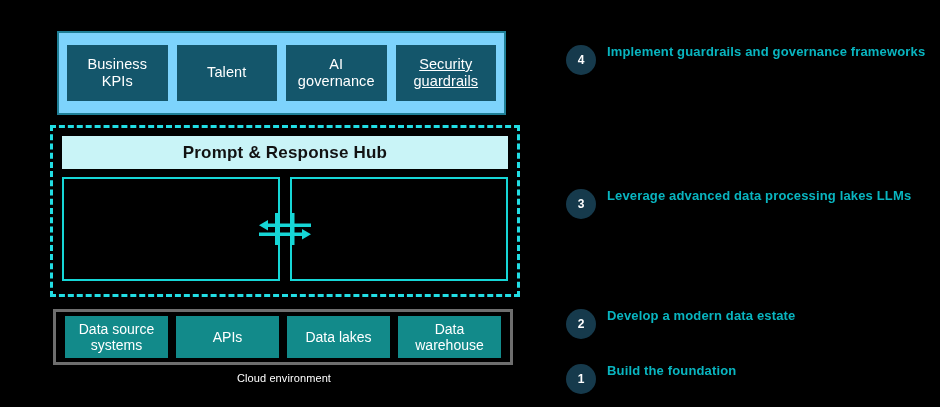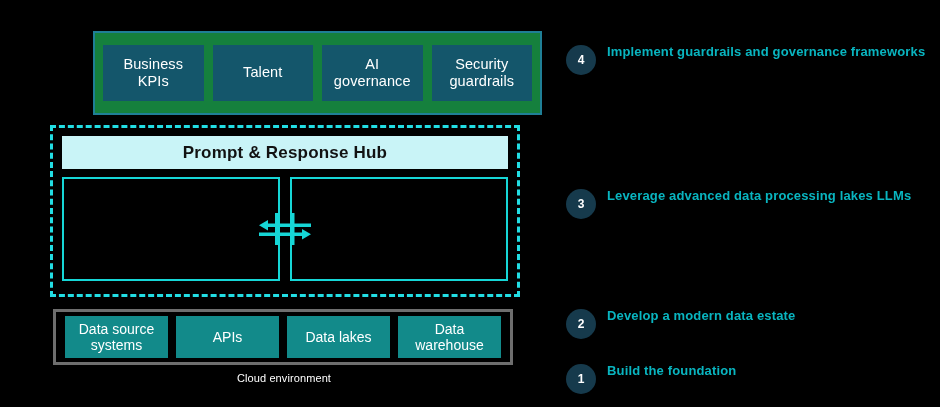--- a/index.html
+++ b/index.html
@@ -39,7 +39,7 @@
     top: 9px;
     width: 449px;
     height: 84px;
-    background: #15803d;
+    background: #7dd3fc;
     border: 2px solid #1f7f96;
     box-sizing: border-box;
     display: flex;
@@ -47,7 +47,6 @@
     justify-content: space-between;
     padding: 0 8px;
     gap: 9px;
-    margin-left: 36px;
   }
   .gov-box {
     flex: 1 1 0;

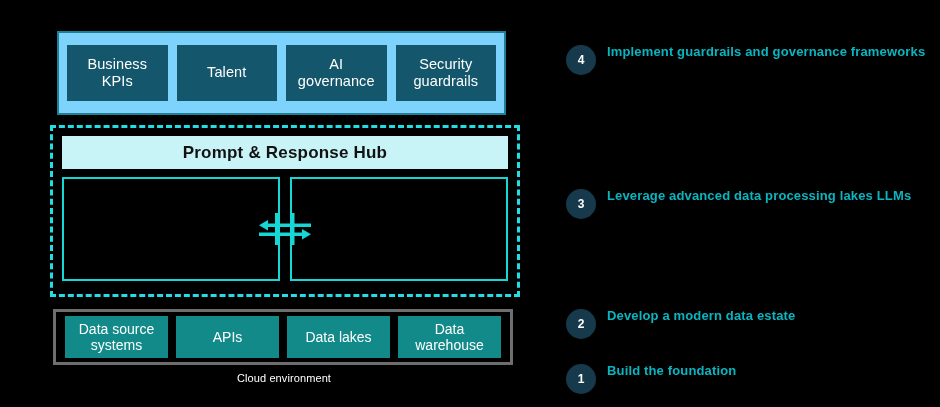--- a/index.html
+++ b/index.html
@@ -210,7 +210,7 @@
       <div class="gov-box" style="white-space: pre-line;">Talent</div>
       <div class="gov-box" style="white-space: pre-line;">AI
 governance</div>
-      <div class="gov-box" style="white-space: pre-line;">Security
+      <div class="gov-box" style="white-space: pre-line; text-decoration: underline;">Security
 guardrails</div>
     </div>
 

